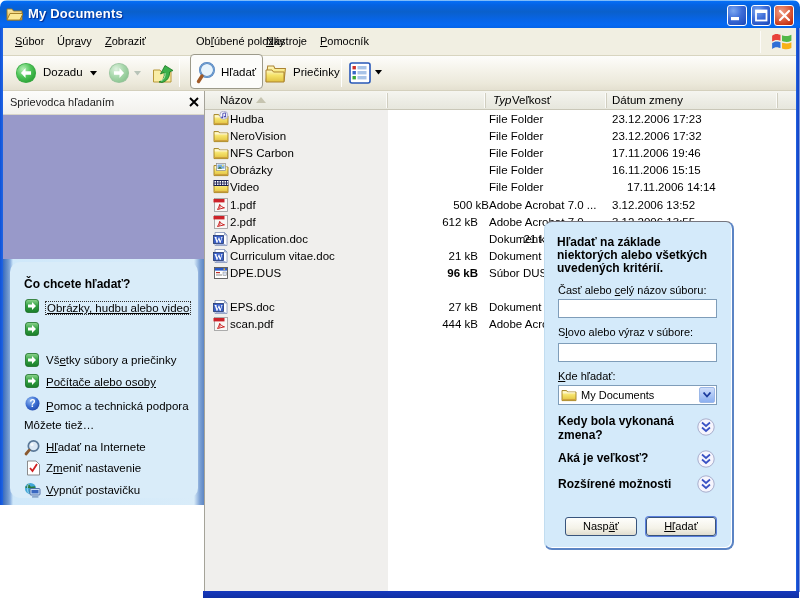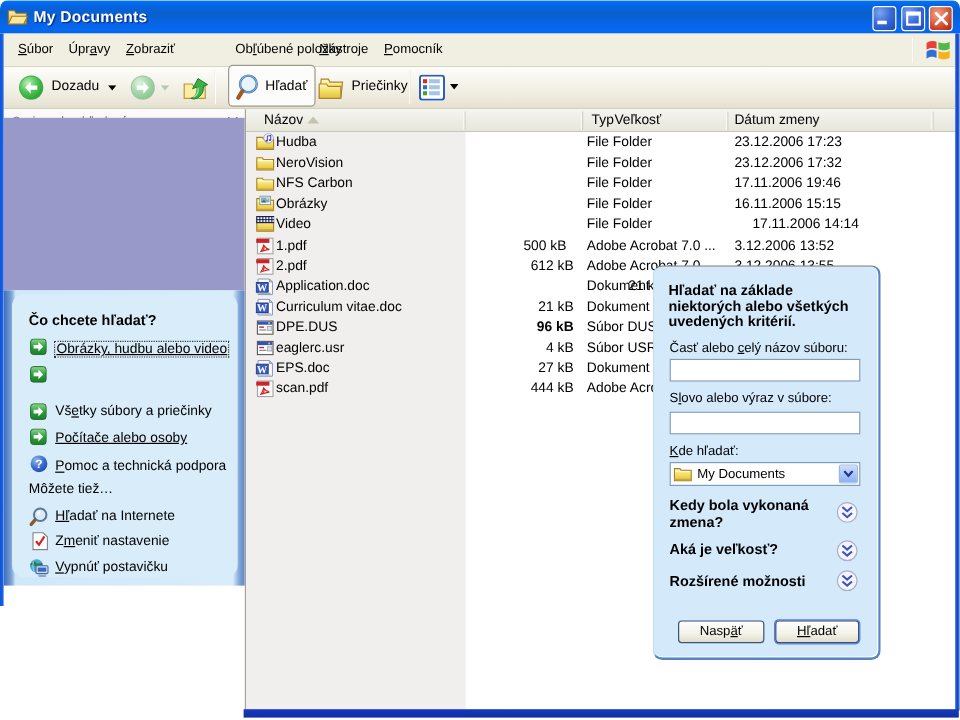--- a/index.html
+++ b/index.html
@@ -242,7 +242,7 @@
     <div class="colsep" style="left:181px;"></div>
     <span class="txt" style="right:314px;top:3px;font-size:11.5px;">Veľkosť</span>
     <div class="colsep" style="left:279px;"></div>
-    <span class="txt" style="left:288px;top:3px;font-size:11.5px;">Typ</span>
+    <span class="txt" style="left:288px;top:3px;font-size:11.5px;font-style:italic;">Typ</span>
     <div class="colsep" style="left:400px;"></div>
     <span class="txt" style="left:407px;top:3px;font-size:11.5px;">Dátum zmeny</span>
     <div class="colsep" style="left:571px;"></div>

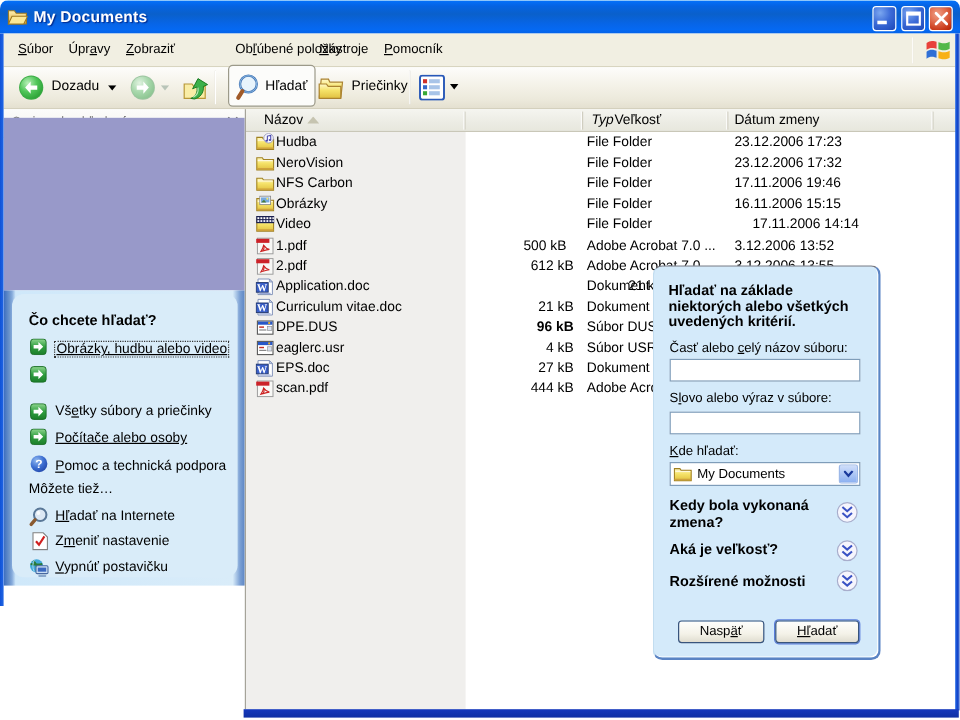--- a/index.html
+++ b/index.html
@@ -363,7 +363,7 @@
           <use href="#i-pdf"></use>
         </svg>
         <span class="cell" style="left:25px;">1.pdf</span>
-        <span class="cell sz" style="right:323px;text-align:center;">500 kB</span>
+        <span class="cell sz" style="right:306px;text-align:center;">500 kB</span>
         <span class="cell" style="left:284px;">Adobe Acrobat 7.0 ...</span>
         <span class="cell" style="left:407px;">3.12.2006 13:52</span>
       </div>

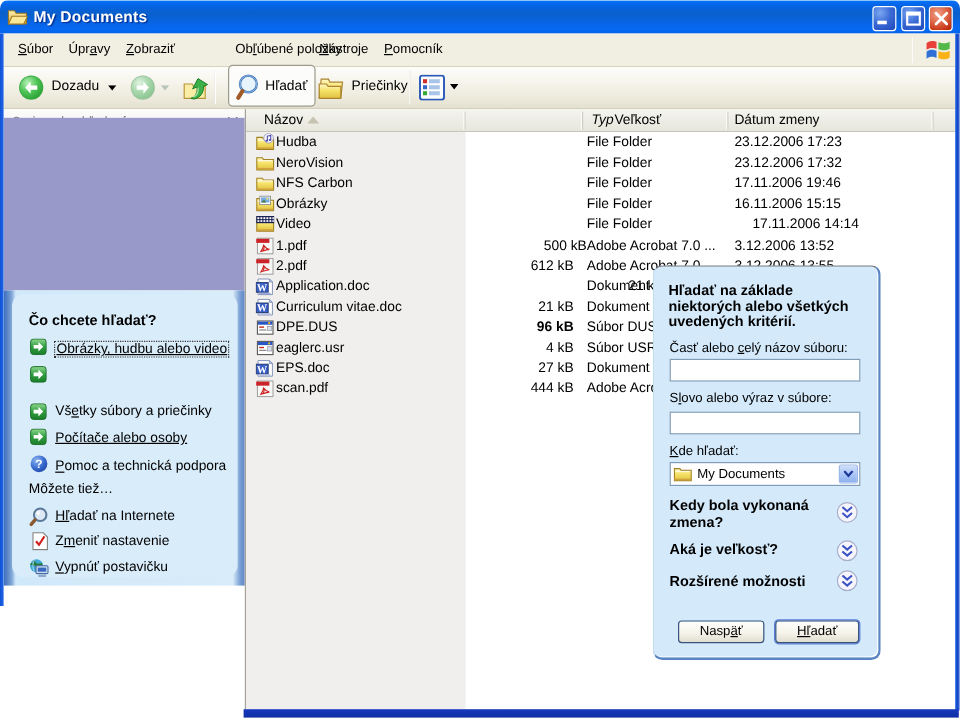--- a/index.html
+++ b/index.html
@@ -23,7 +23,7 @@
   border-bottom:1px solid #d4d0bd; }
 
 #paneheader { left:3px; top:91px; width:201px; height:24px; background:linear-gradient(to bottom,#fcfcfb,#f2f1ec); border-bottom:1px solid #d8d5c8;}
-#panebody { left:3px; top:98px; width:201px; height:485px; background:#fff; overflow:hidden; }
+#panebody { left:3px; top:115px; width:201px; height:485px; background:#fff; overflow:hidden; }
 #divider { left:204px; top:91px; width:1px; height:500px; background:#a5a399; }
 #lavender { left:0px; top:0px; width:201px; height:144px; background:#9899c9; }
 #backdrop { left:0px; top:144px; width:201px; height:246px; background:linear-gradient(to right,#3a6cbe 0,#6e96cc 2.5%,#86abdc 3.5%,#cfe8fa 5%,#d9ecf9 95%,#7ba0d4 98%,#5c85c4 100%); }

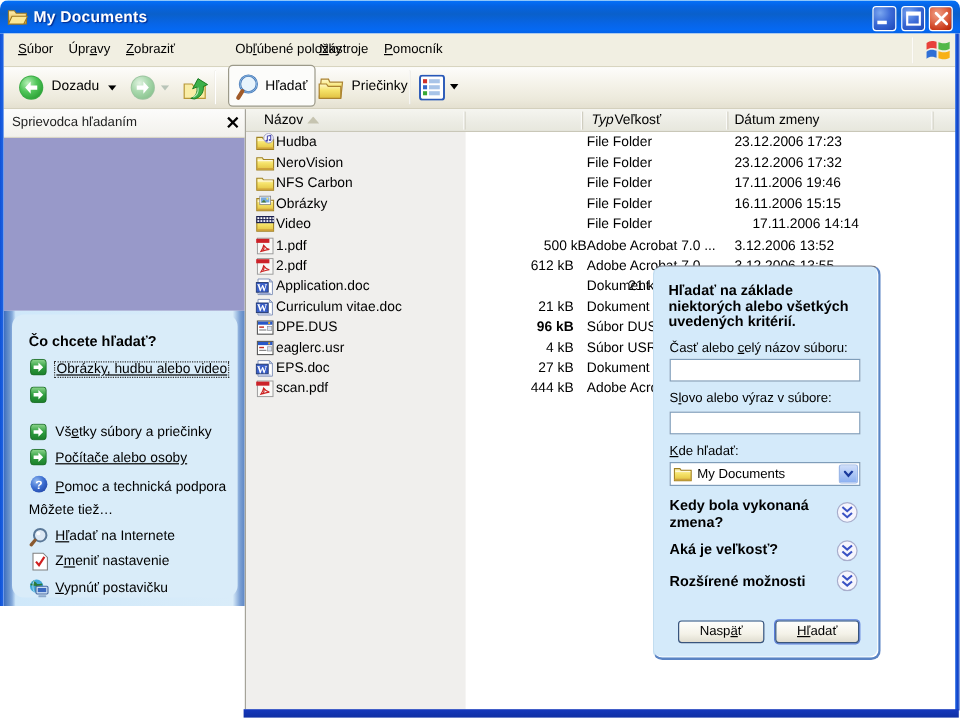--- a/index.html
+++ b/index.html
@@ -400,14 +400,6 @@
         <span class="cell sz" style="right:317px;font-weight:bold;">96 kB</span>
         <span class="cell" style="left:284px;">Súbor DUS</span>
       </div>
-    <div class="row" style="top:172px;width:590px;">
-        <svg class="abs" style="left:8px;" width="16" height="16">
-          <use href="#i-app"></use>
-        </svg>
-        <span class="cell" style="left:25px;">eaglerc.usr</span>
-        <span class="cell sz" style="right:317px;">4 kB</span>
-        <span class="cell" style="left:284px;">Súbor USR</span>
-      </div>
     <div class="row" style="top:189px;width:590px;">
         <svg class="abs" style="left:8px;" width="16" height="16">
           <use href="#i-doc"></use>

